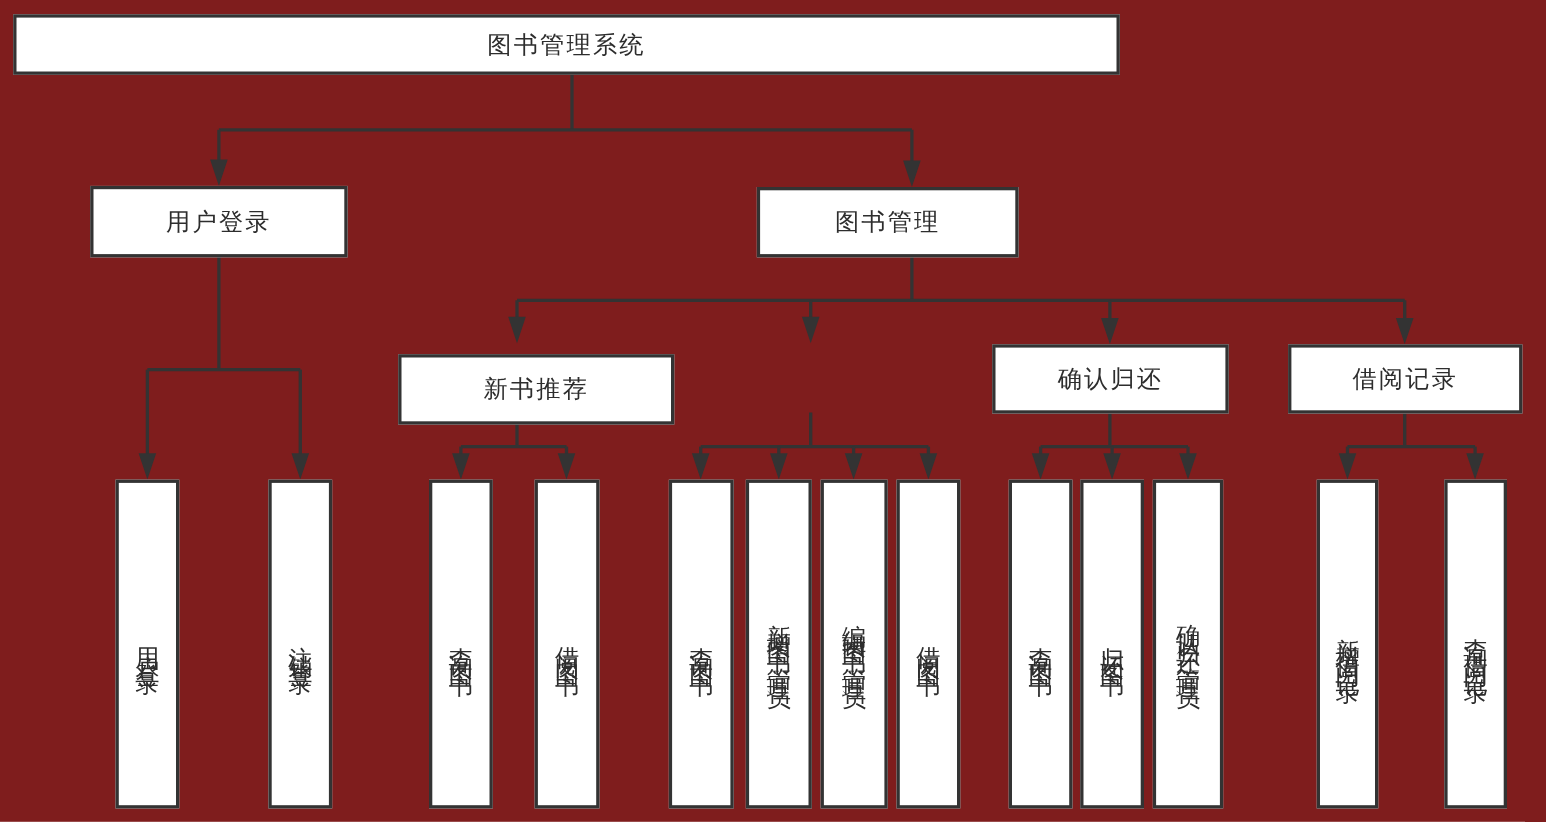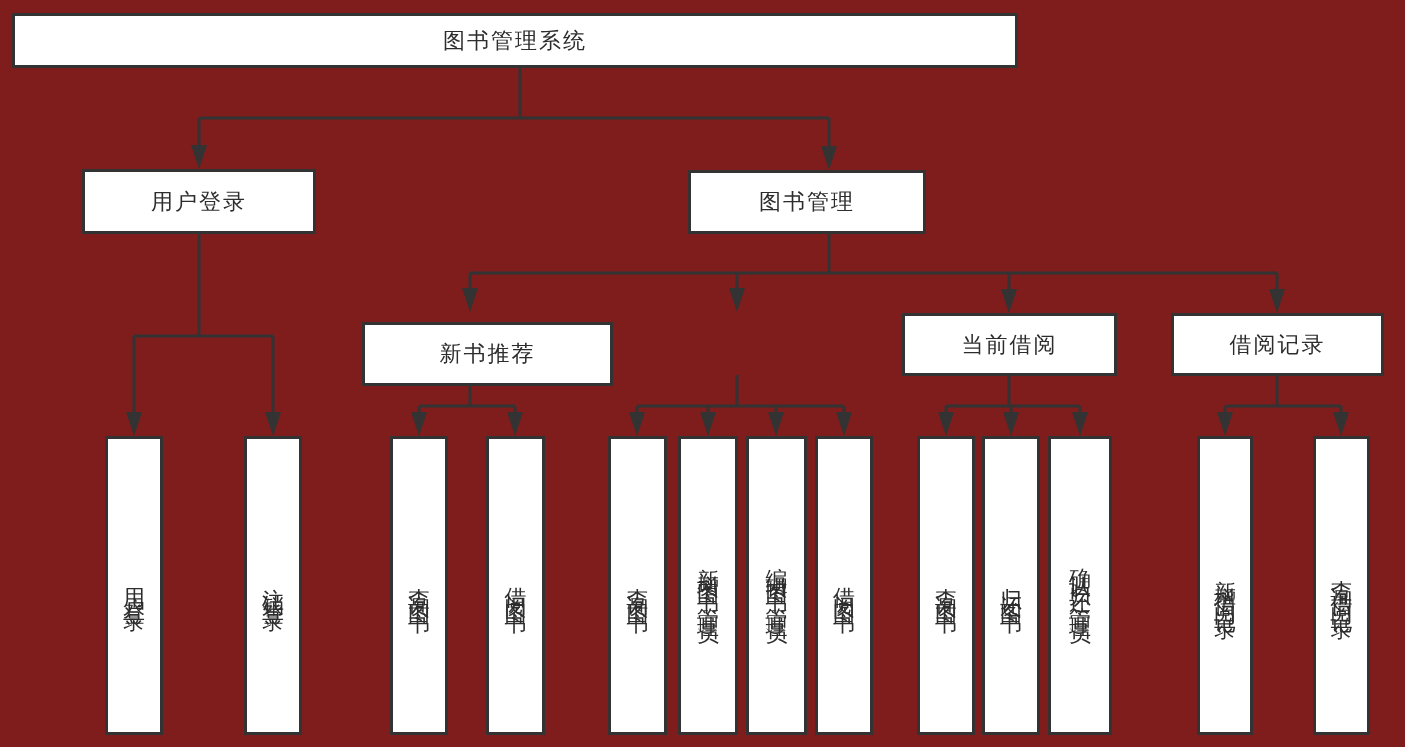--- a/index.html
+++ b/index.html
@@ -160,7 +160,7 @@
   <div class="hbox" style="left:688px; top:170px; width:238px; height:64px;">图书管理</div>
 
   <div class="hbox" style="left:362px; top:312px; width:251px; height:64px;margin-top:10px;">新书推荐</div>
-  <div class="hbox" style="left:902px; top:313px; width:215px; height:63px;">当前借阅</div>
+  <div class="hbox" style="left:902px; top:313px; width:215px; height:63px;">确认归还</div>
   <div class="hbox" style="left:1171px; top:313px; width:213px; height:63px;">借阅记录</div>
 
   <div class="vbox" style="left:105px; width:58px;">用户登录</div>

